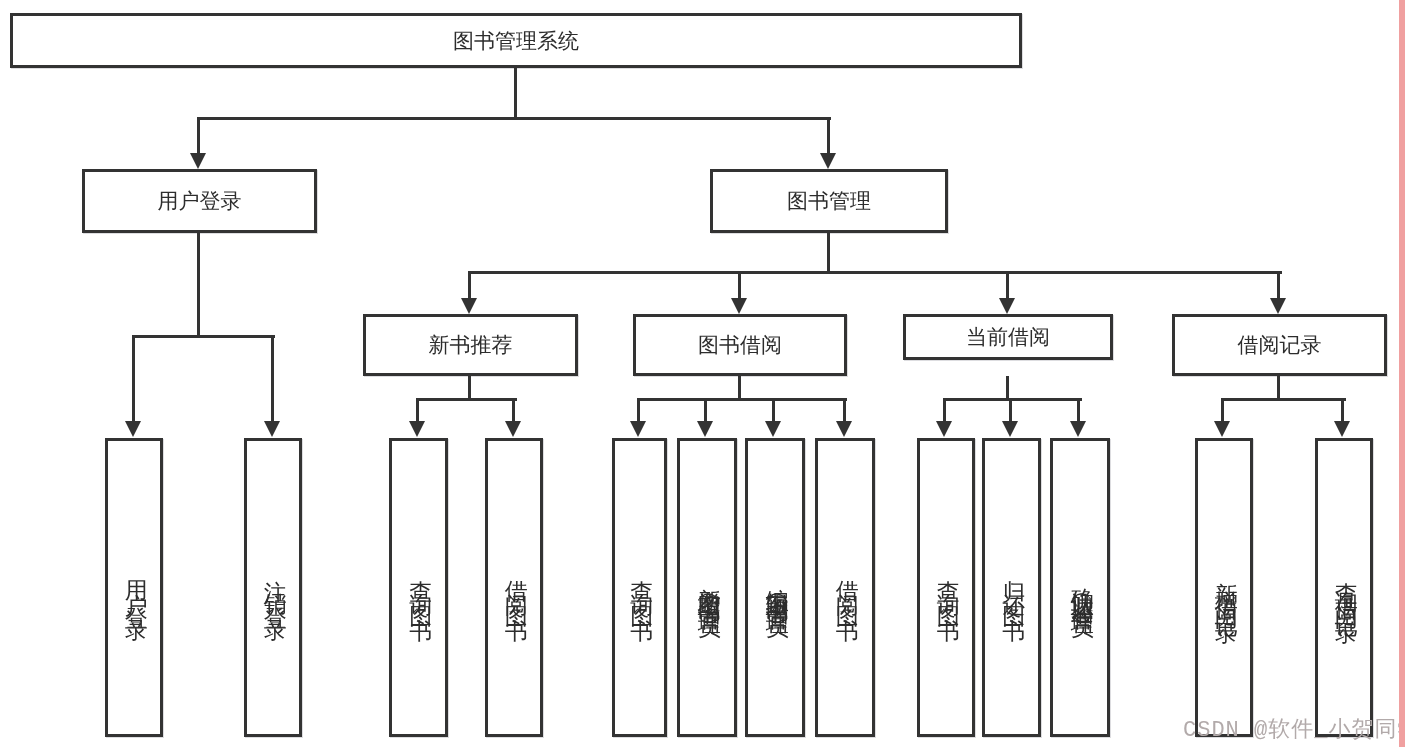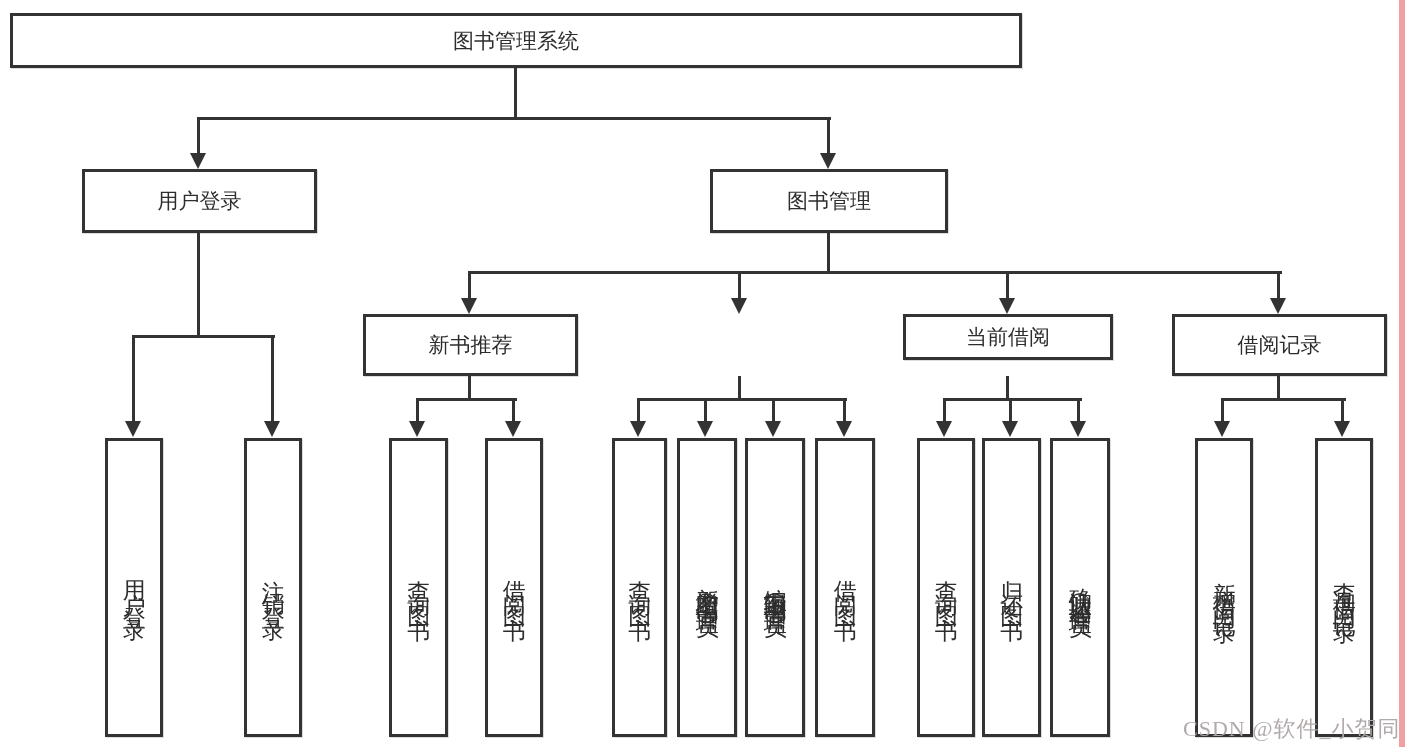--- a/index.html
+++ b/index.html
@@ -7,7 +7,7 @@
     position:relative;
     width:1405px;height:747px;
     background:#ffffff;
-    font-family:Liberation Serif, serif;
+    font-family:Liberation Mono, monospace;
     overflow:hidden;
   }
   

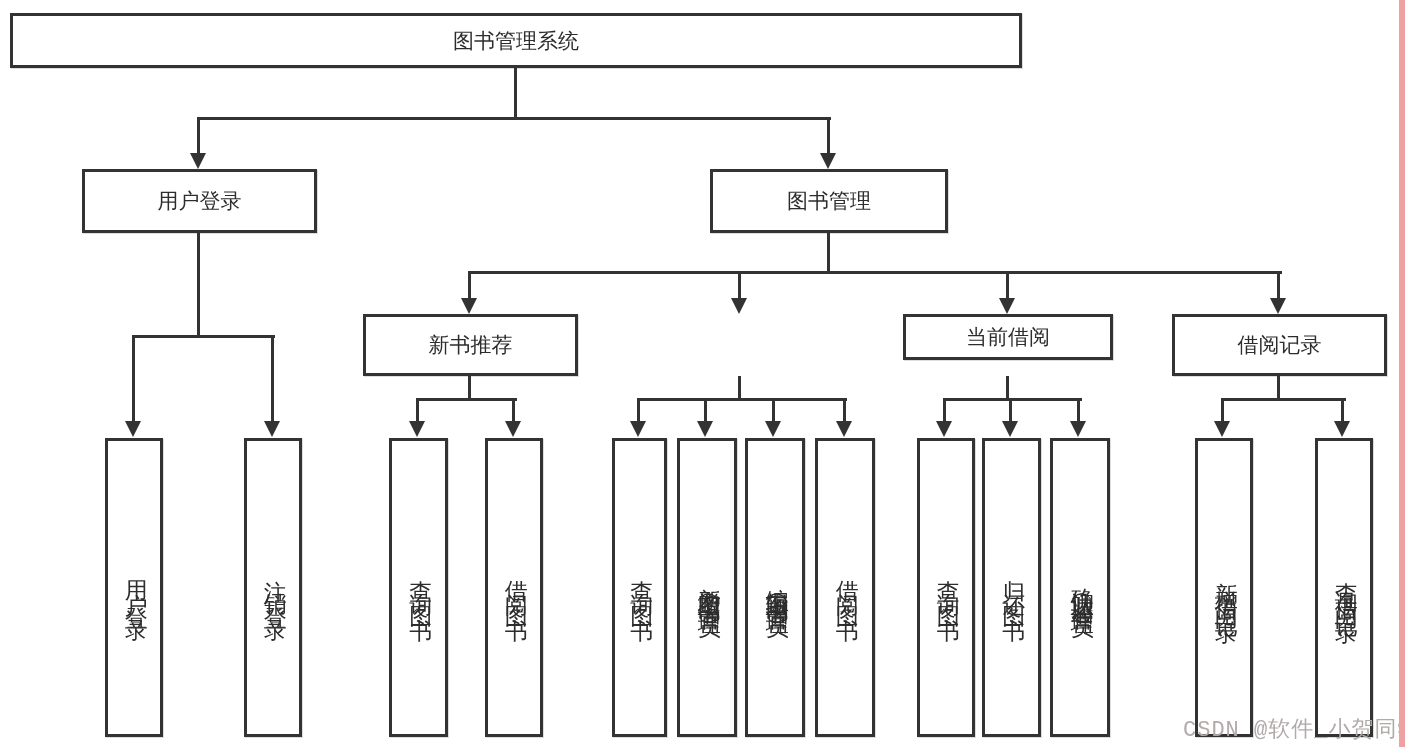--- a/index.html
+++ b/index.html
@@ -87,6 +87,9 @@
     <span>新书推荐</span>
   </div>
 
+  <div class="node" style="left:633px;top:314px;width:214px;height:62px;">
+    <span>图书借阅</span>
+  </div>
 
   <div class="node" style="left:903px;top:314px;width:210px;height:46px;">
     <span>当前借阅</span>

